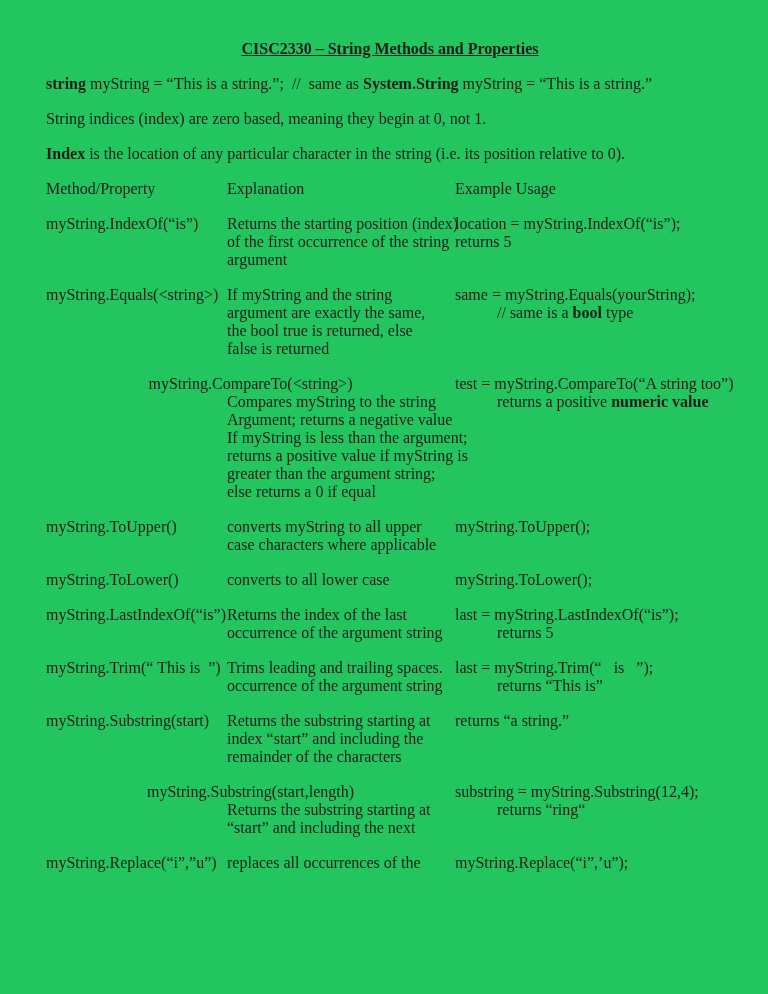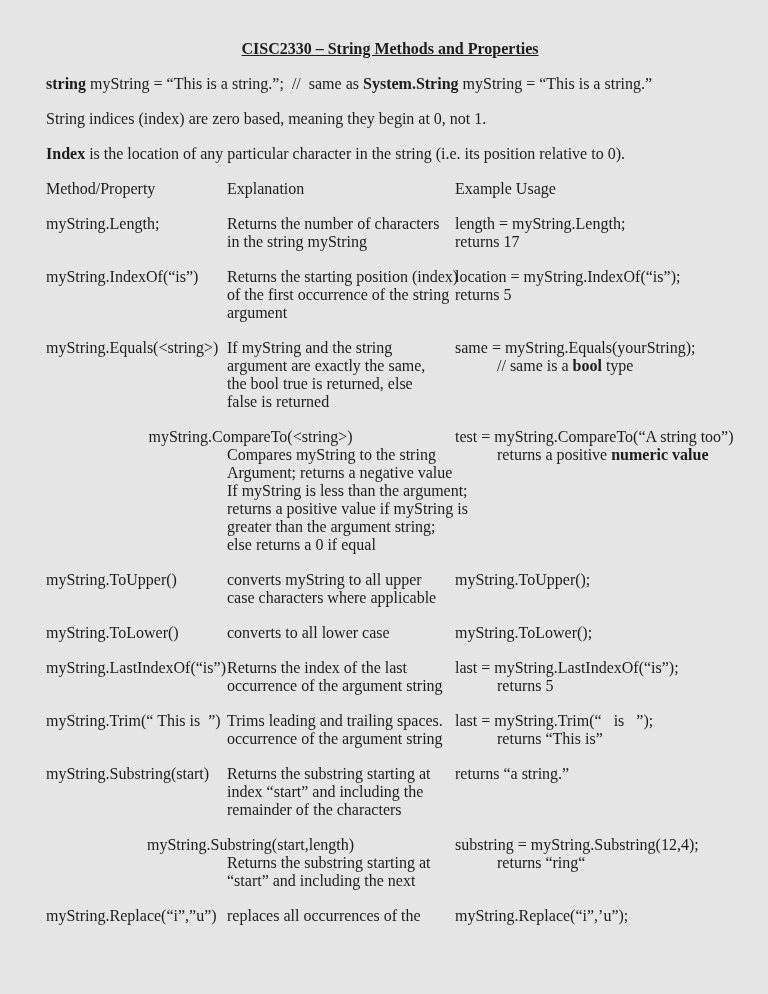--- a/index.html
+++ b/index.html
@@ -11,7 +11,7 @@
     position: relative;
     width: 768px;
     height: 994px;
-    background: #e5e5e5;
+    background: #22c55e;
     overflow: hidden;
     font-family: "Liberation Serif", "DejaVu Serif", serif;
     font-size: 16px;

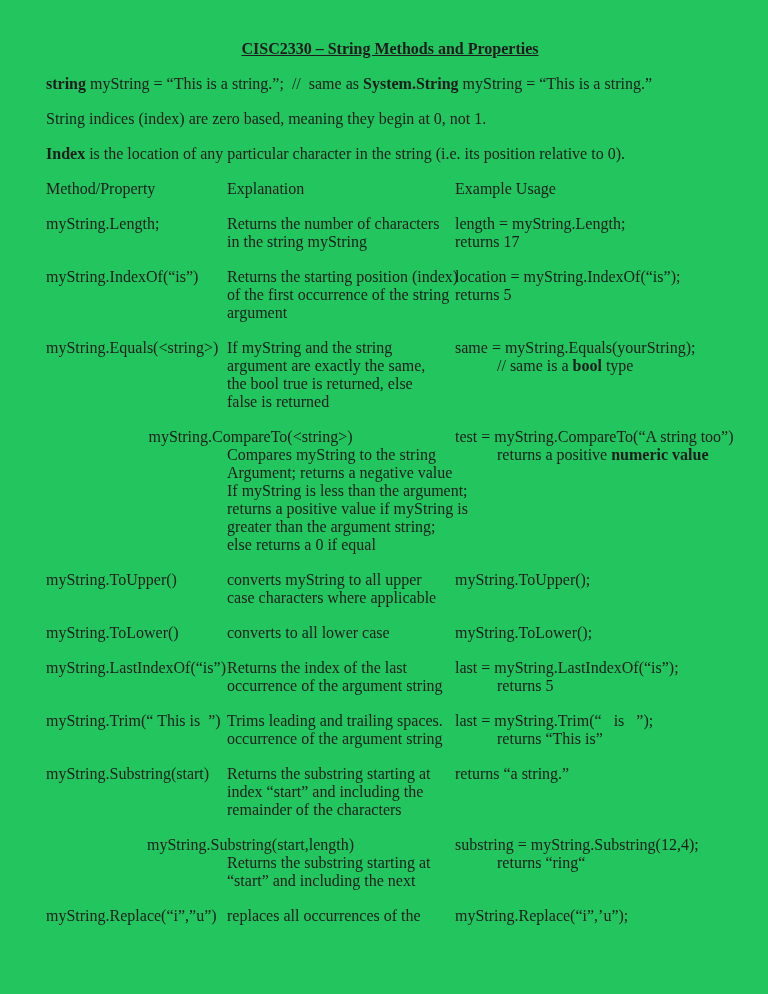--- a/index.html
+++ b/index.html
@@ -73,11 +73,6 @@
 
     <div id="rows">
         <div class="t-row">
-          <div class="cell method">myString.Length;</div>
-          <div class="cell expl"><div class="line">Returns the number of characters</div><div class="line">in the string myString</div></div>
-          <div class="cell exc"><div class="line"><span>length = myString.Length;</span></div><div class="line"><span>returns 17</span></div></div>
-        </div>
-        <div class="t-row">
           <div class="cell method">myString.IndexOf(“is”)</div>
           <div class="cell expl"><div class="line">Returns the starting position (index)</div><div class="line">of the first occurrence of the string</div><div class="line">argument</div></div>
           <div class="cell exc"><div class="line"><span>location = myString.IndexOf(“is”);</span></div><div class="line"><span>returns 5</span></div></div>

